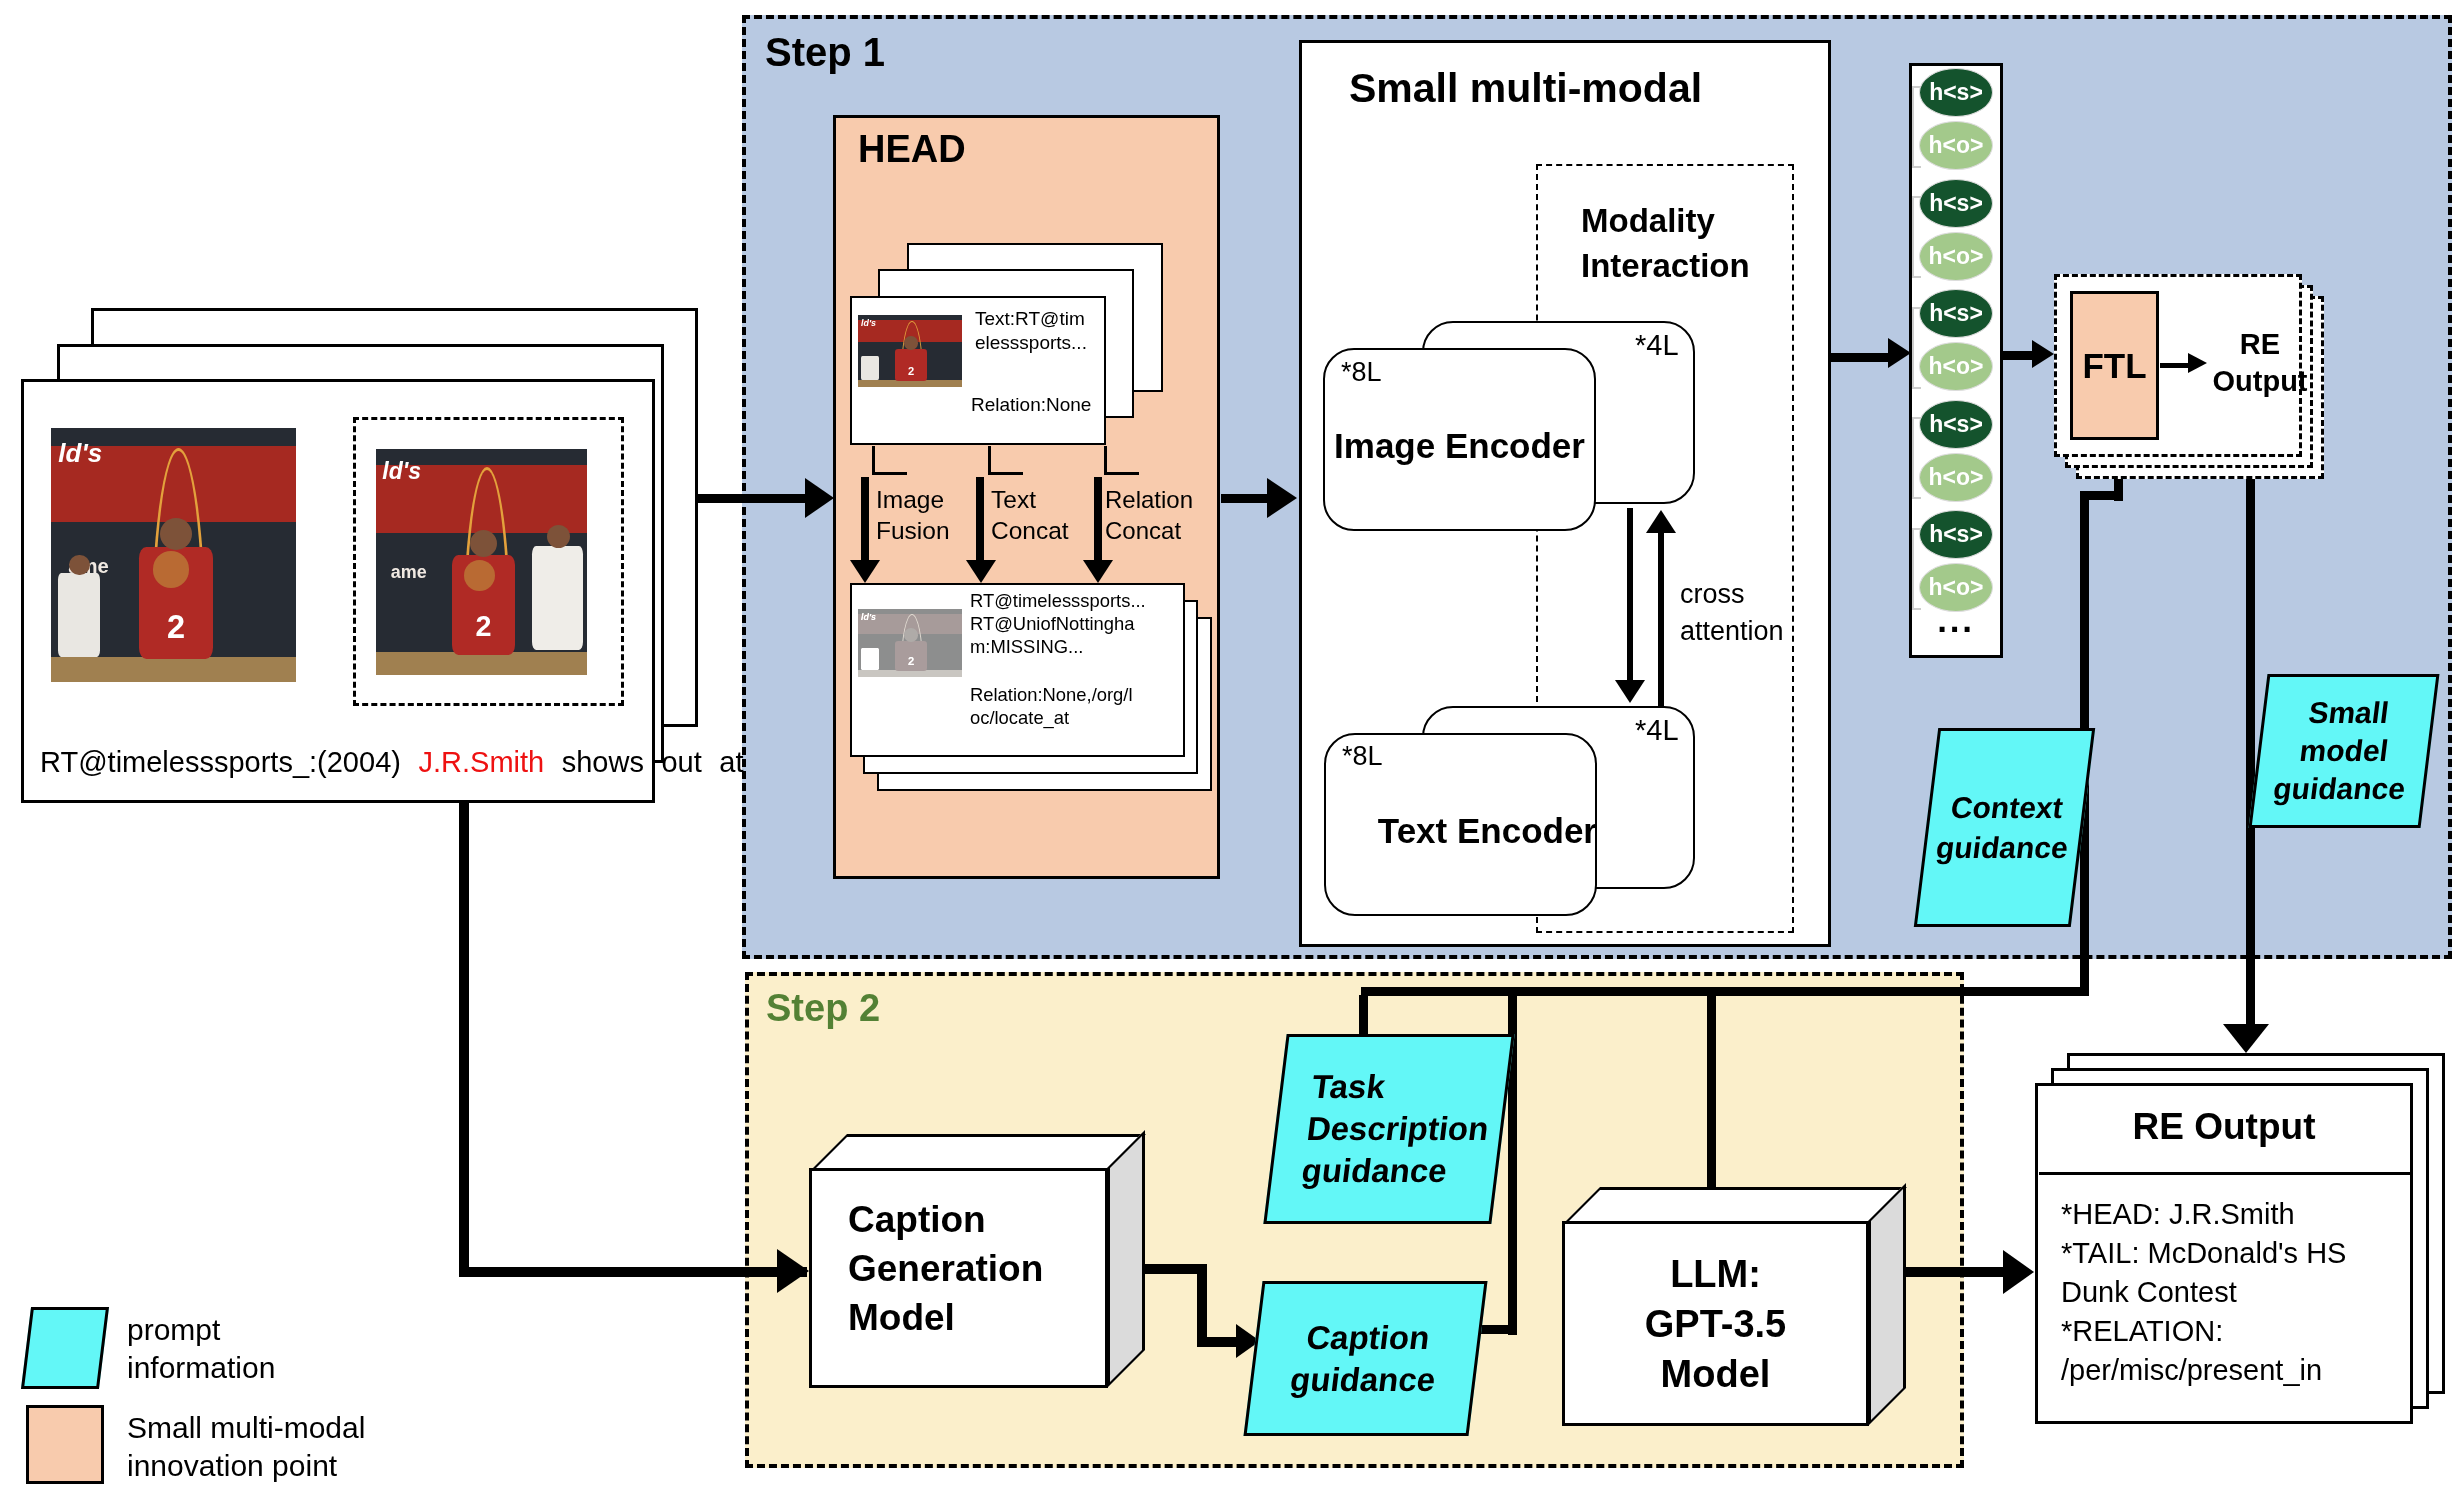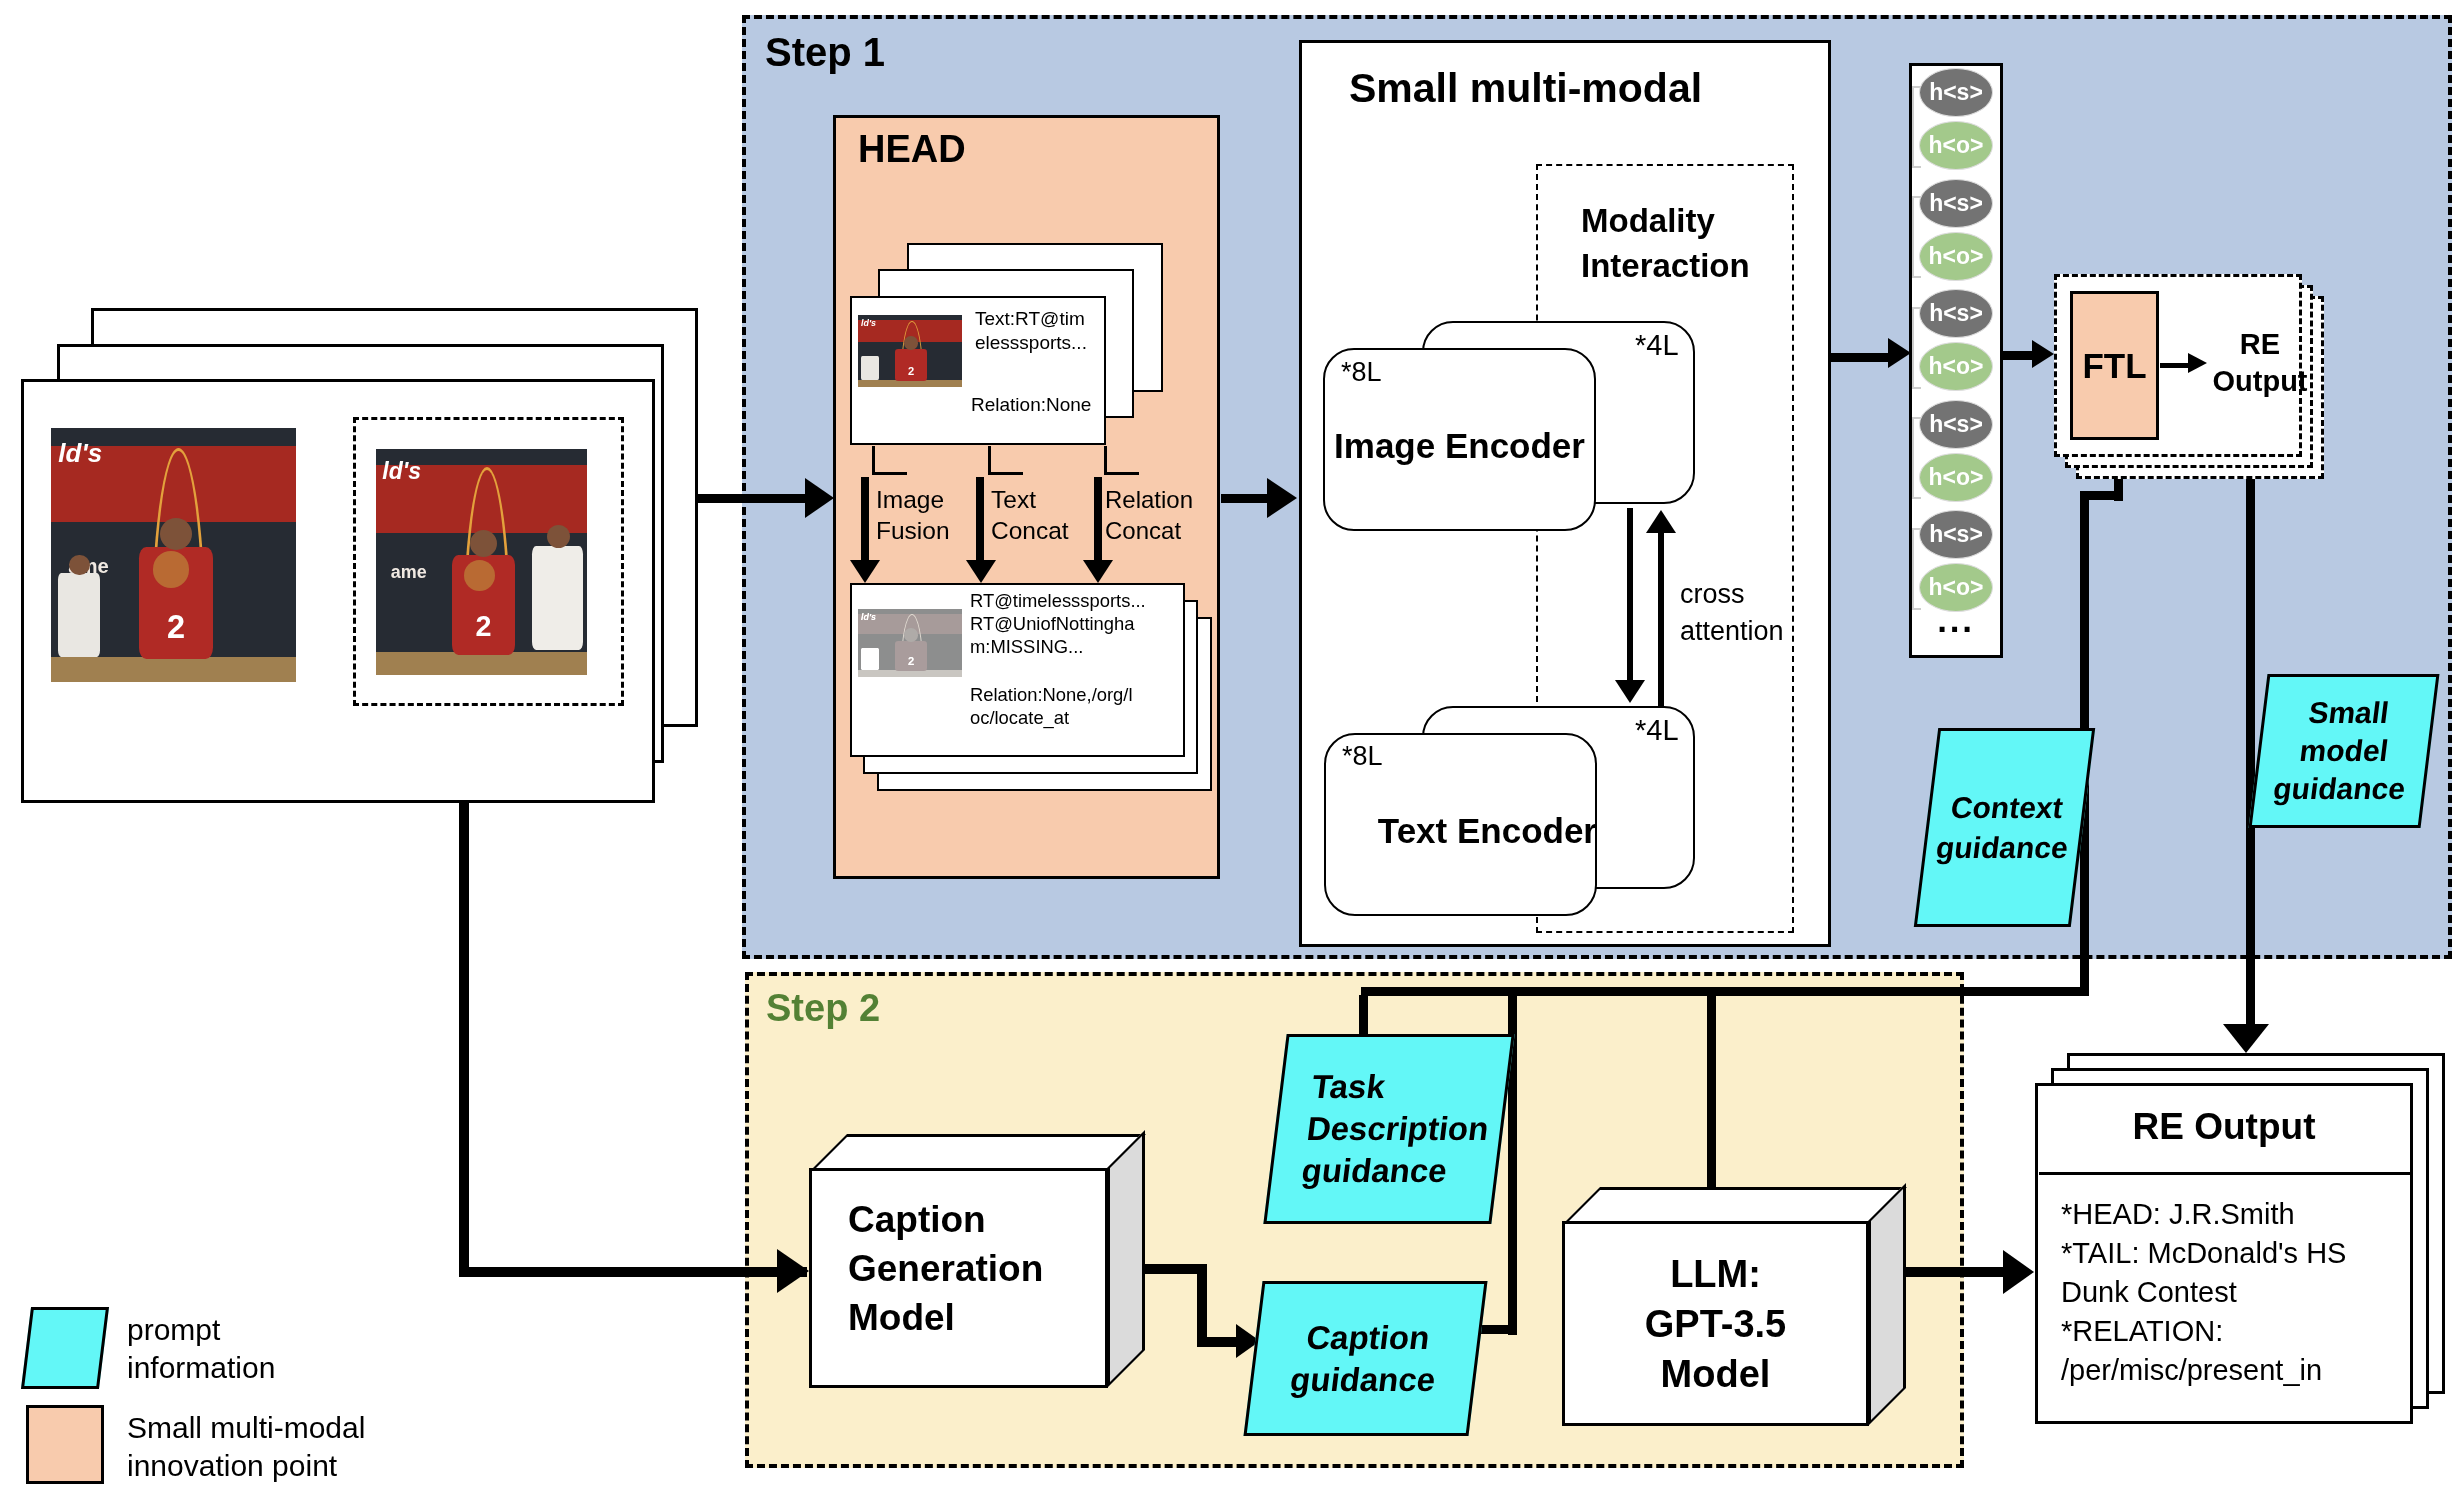--- a/index.html
+++ b/index.html
@@ -16,7 +16,7 @@
   .para{position:absolute;border:3.4px solid #000;background:#63F7F7;transform:skewX(-7deg);box-sizing:border-box;display:flex;align-items:center;justify-content:center;text-align:center}
   .para .t2{white-space:pre-line;font-weight:bold}
   .oval{position:absolute;width:74px;height:49px;border-radius:50%;display:flex;align-items:center;justify-content:center;color:#fff;font-weight:bold;font-size:23px;border:1.4px solid #dcdcdc;box-sizing:border-box}
-  .ov-y{background:#737373}
+  .ov-y{background:#14532d}
   .ov-g{background:#A3C98B}
   .bracket{position:absolute;width:8.9px;height:82px;border-left:2px solid #cccccc;border-top:2px solid #cccccc;border-bottom:2px solid #cccccc;box-sizing:border-box}
   .f3top{position:absolute;background:#fff;border:3.4px solid #000;transform:skewX(-45deg);transform-origin:left bottom;box-sizing:border-box}

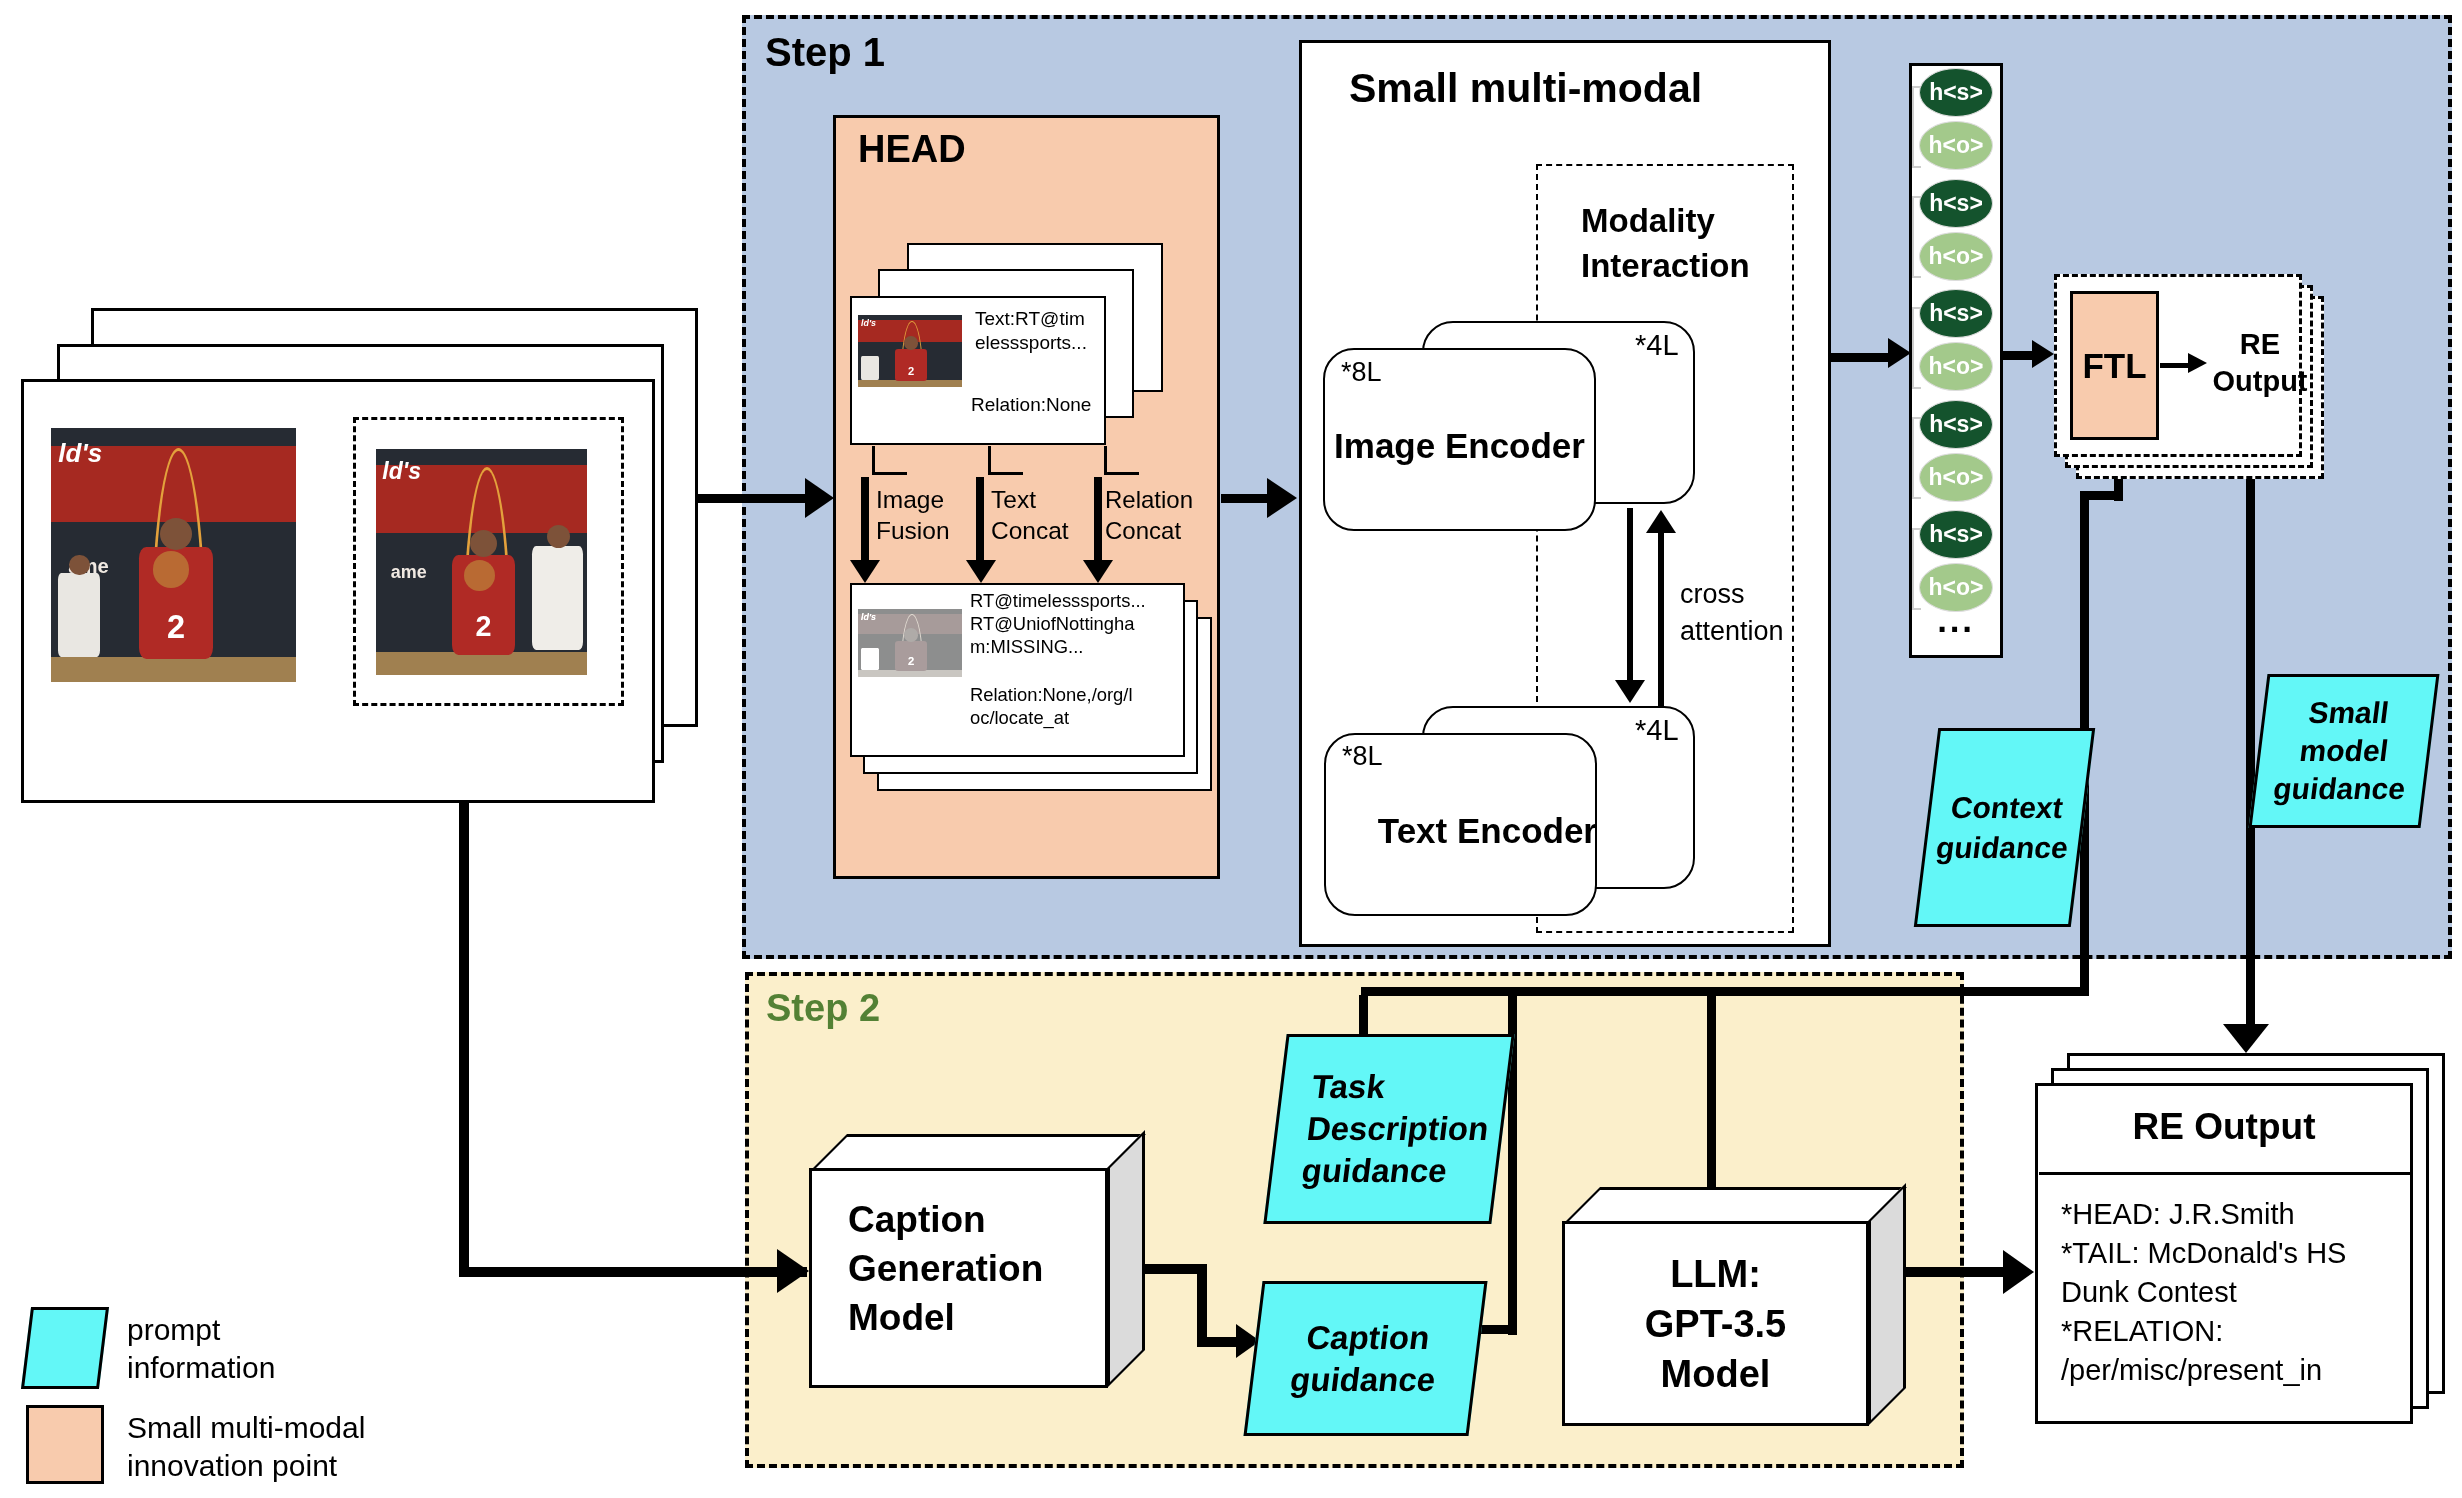--- a/index.html
+++ b/index.html
@@ -103,6 +103,11 @@
     <div class="rhead"></div>
   </div>
   <div class="t" style="left:40px;top:702px;width:595px;font-size:29px;line-height:40px">
+    <div style="word-spacing:9.5px;white-space:nowrap">
+      <span>RT@timelesssports_:(2004)</span>
+      <span class="b" style="color:#EE1111;font-weight:normal">J.R.Smith</span>
+      <span>shows out at</span>
+    </div>
   </div>
 
   <div class="card" style="left:833px;top:115px;width:387px;height:764px;background:#F8CBAD"></div>

